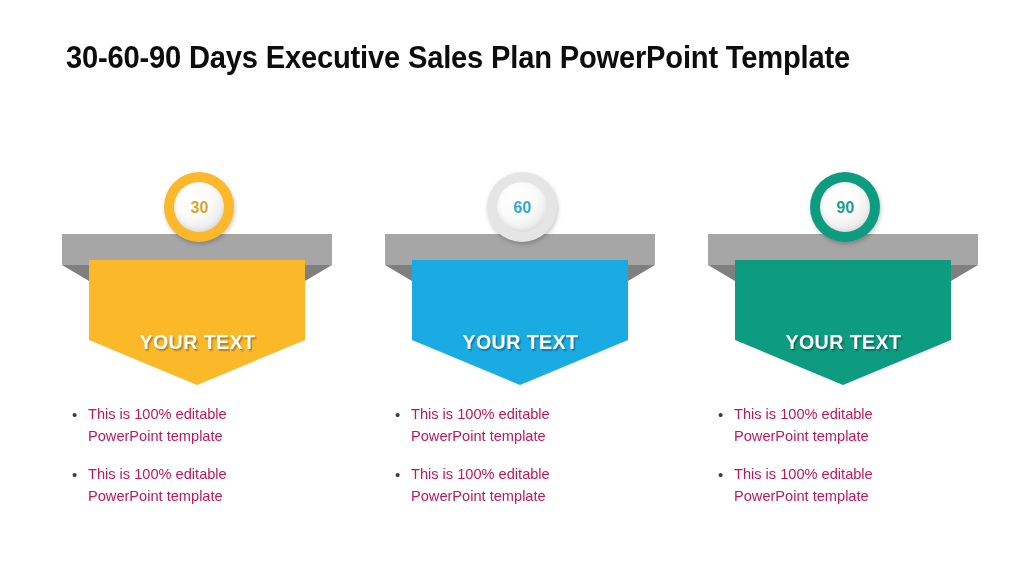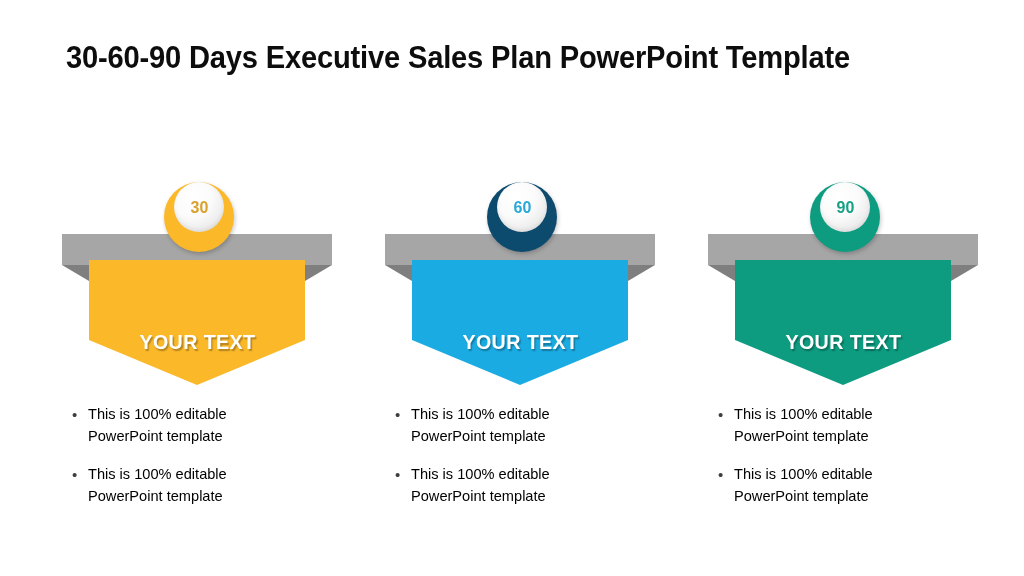--- a/index.html
+++ b/index.html
@@ -52,13 +52,14 @@
   .badge {
     position: absolute;
     left: 126px;
-    top: 182px;
+    top: 172px;
     width: 70px;
     height: 70px;
     border-radius: 50%;
     z-index: 5;
     box-sizing: border-box;
     display: flex;
+    align-items: center;
     justify-content: center;
     filter: drop-shadow(1px 2px 2px rgba(0,0,0,0.22));
   }

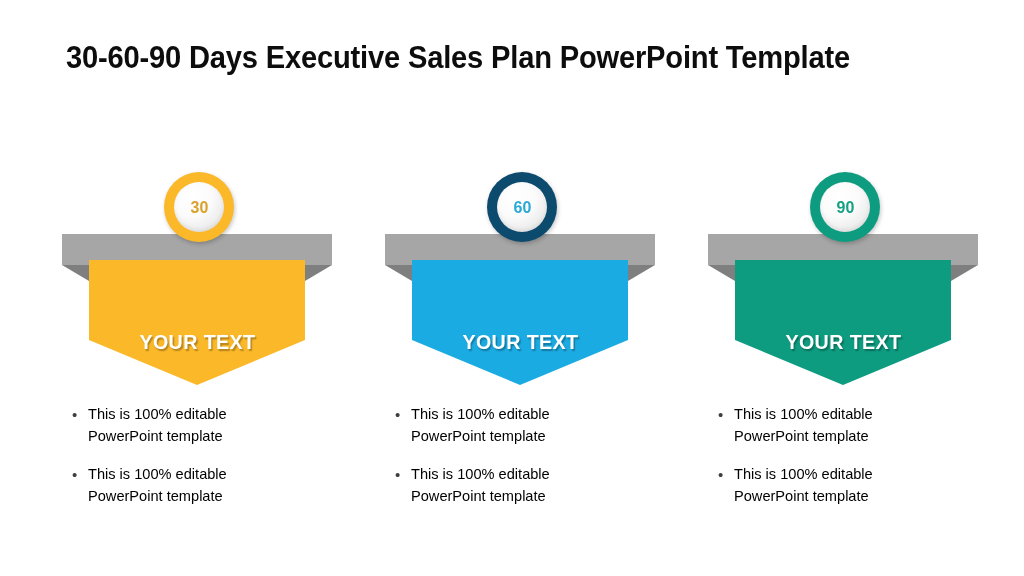--- a/index.html
+++ b/index.html
@@ -203,7 +203,7 @@
       <span class="ribbon-text">YOUR TEXT</span>
     </div>
 
-    <div class="badge" style="background: #0c4a6e;">
+    <div class="badge" style="background: #e5e5e5;">
       <div class="badge-inner">
         <span class="badge-num" style="color: rgb(42, 168, 216);">60</span>
       </div>

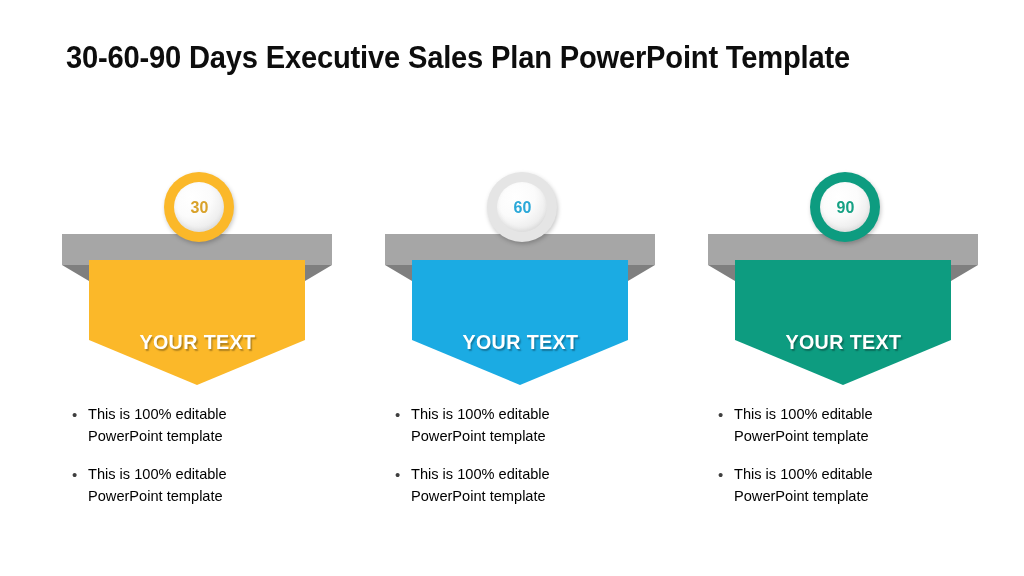--- a/index.html
+++ b/index.html
@@ -156,7 +156,7 @@
   .bullet-text {
     font-size: 14.6px;
     line-height: 21.5px;
-    color: #000000;
+    color: #be185d;
     width: 170px;
   }
 </style>

